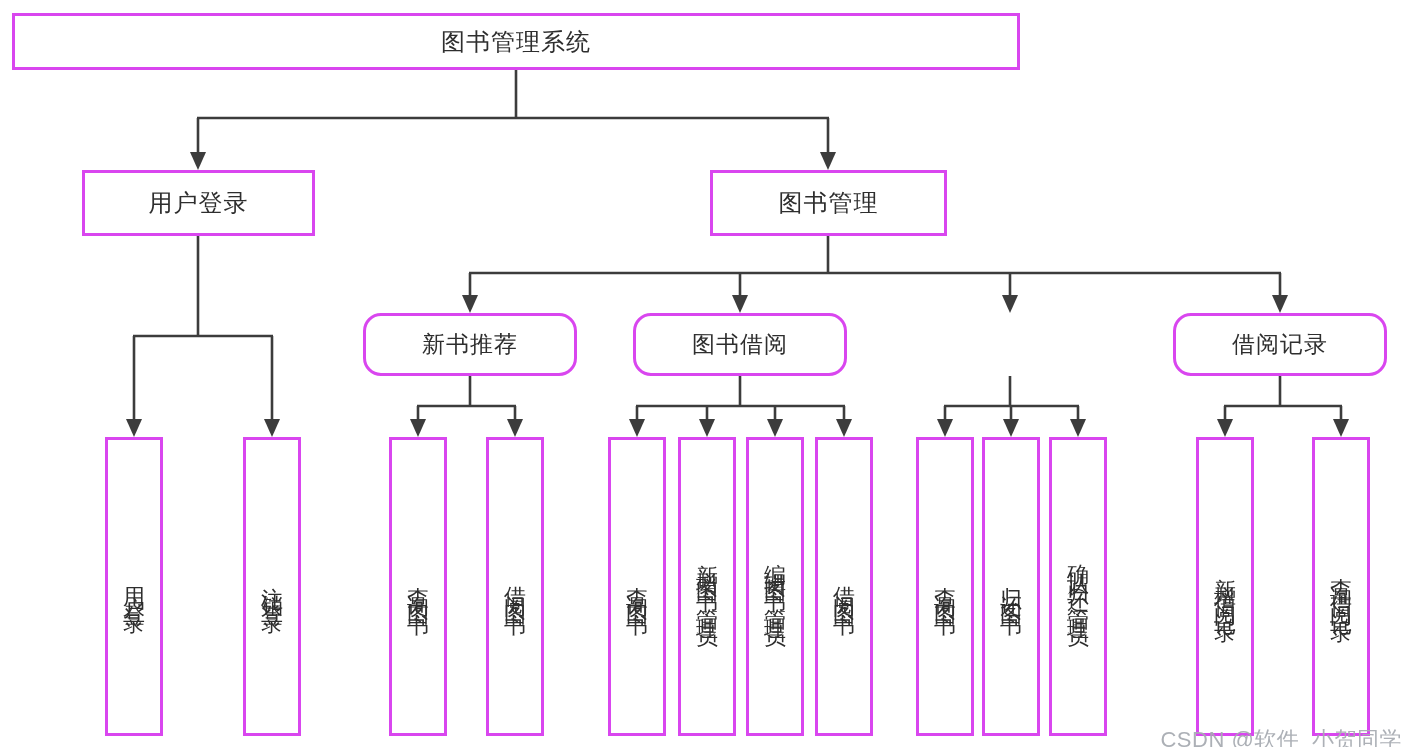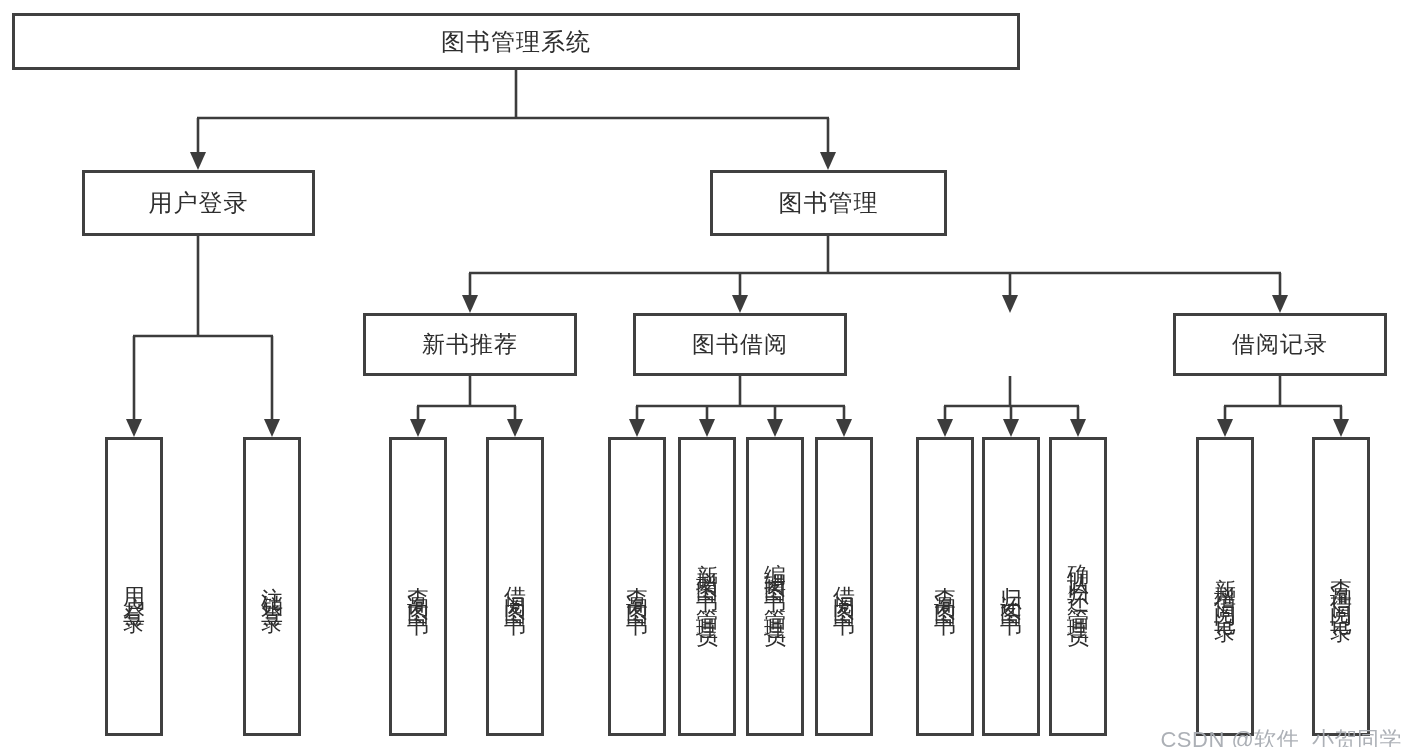--- a/index.html
+++ b/index.html
@@ -10,7 +10,7 @@
   .connectors{position:absolute;left:0;top:0;width:1405px;height:747px;}
   .node{
     position:absolute;box-sizing:border-box;
-    border:3px solid #404040;background:#ffffff;
+    border:3px solid #d946ef;background:#ffffff;
     display:flex;align-items:center;justify-content:center;
     color:#2e2e2e;
   }

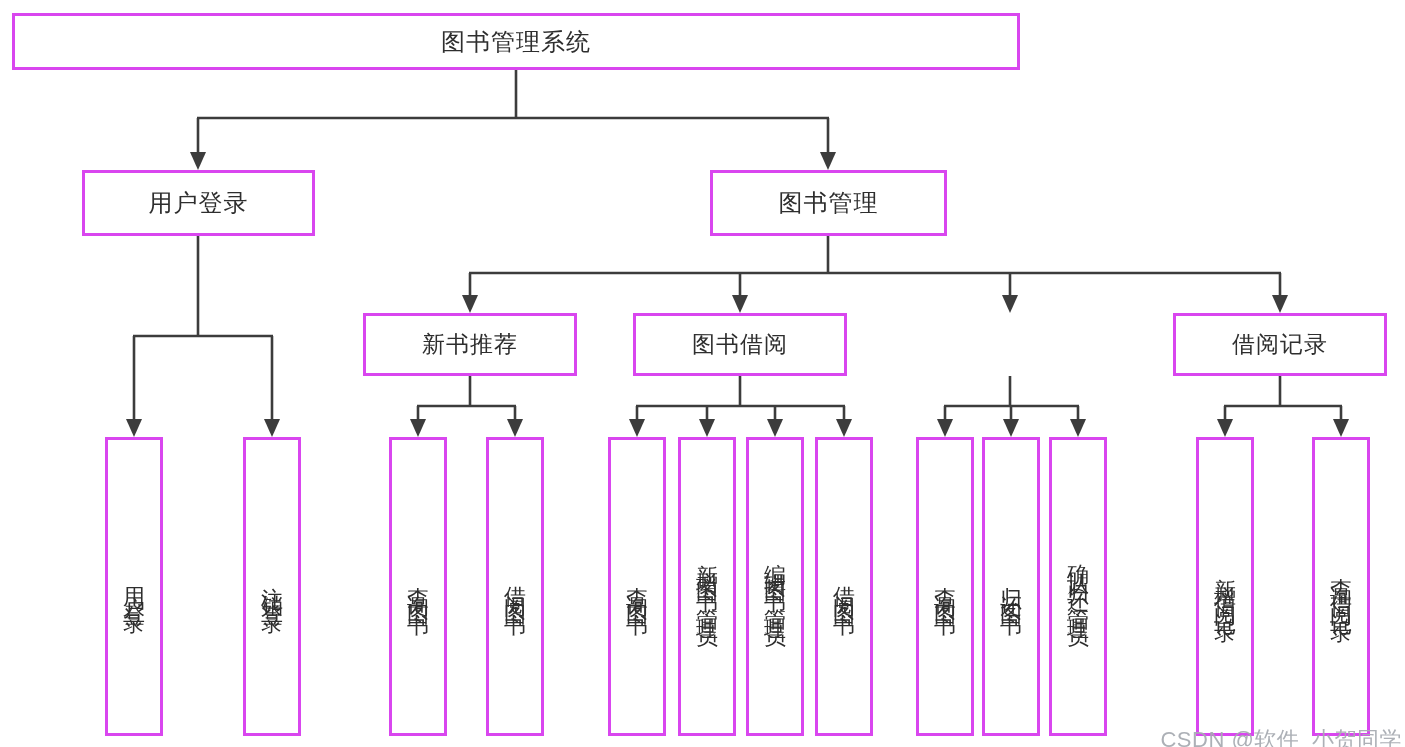--- a/index.html
+++ b/index.html
@@ -15,7 +15,7 @@
     color:#2e2e2e;
   }
   .hnode{font-size:24px;letter-spacing:1px;}
-  .l3node{font-size:23px;letter-spacing:1px;}
+  .l3node{font-size:23px;letter-spacing:1px;border-radius:18px;}
   .leaf span{
     writing-mode:vertical-rl;text-orientation:mixed;
     font-size:22px;letter-spacing:9px;line-height:1;

